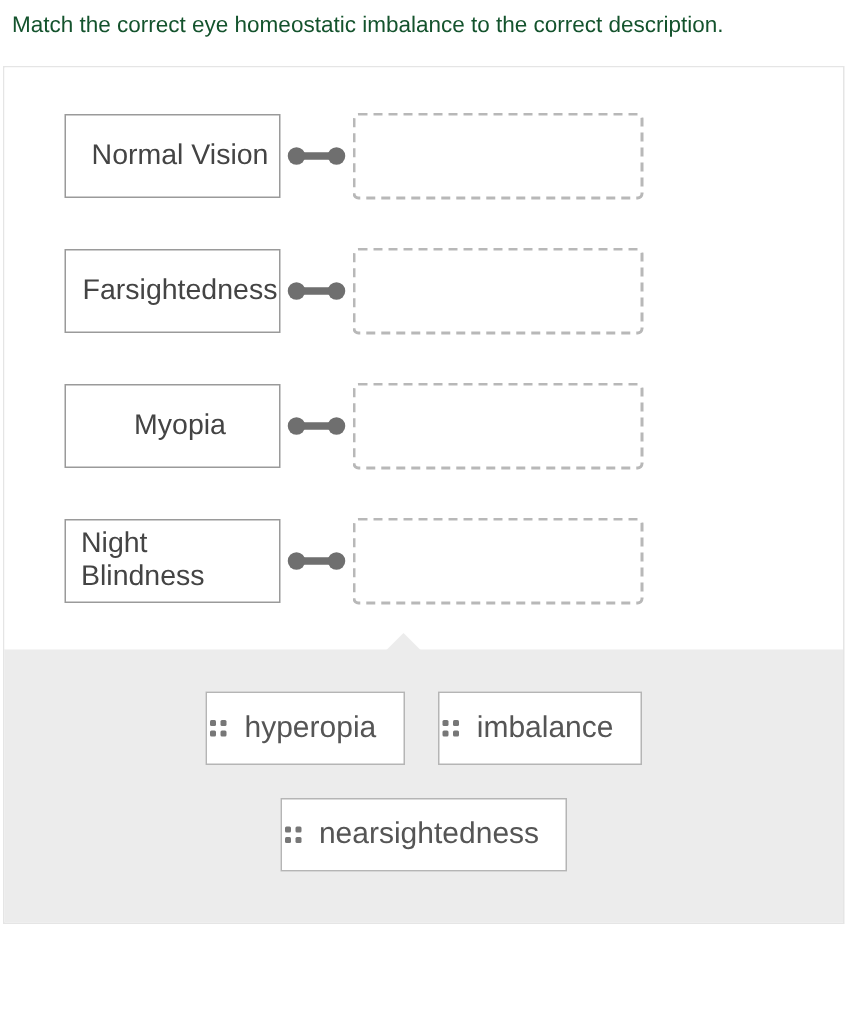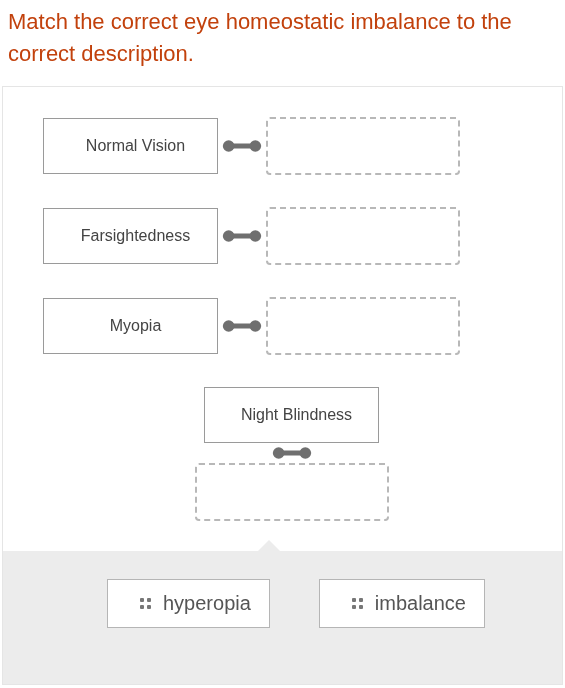--- a/index.html
+++ b/index.html
@@ -12,9 +12,9 @@
     width: 565px;
   }
   .prompt {
-    font-size: 22px;
+    font-size: 15px;
     line-height: 1.45;
-    color: #c2410c;
+    color: #14532d;
     padding: 6px 8px 16px 8px;
   }
   .panel {

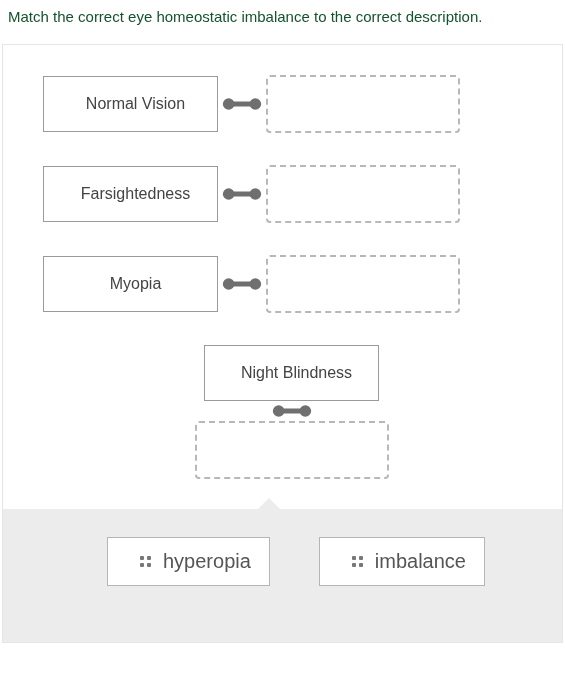--- a/index.html
+++ b/index.html
@@ -33,14 +33,14 @@
   }
   .row:last-child { margin-bottom: 0; flex-direction: column; }
   .term-box {
-    width: 175px;
+    width: 144px;
     height: 56px;
     border: 1px solid #9a9a9a;
     background: #fff;
     display: flex;
     align-items: center;
     justify-content: center;
-    font-size: 16px;
+    font-size: 19px;
     color: #444;
     padding-left: 10px;
   }

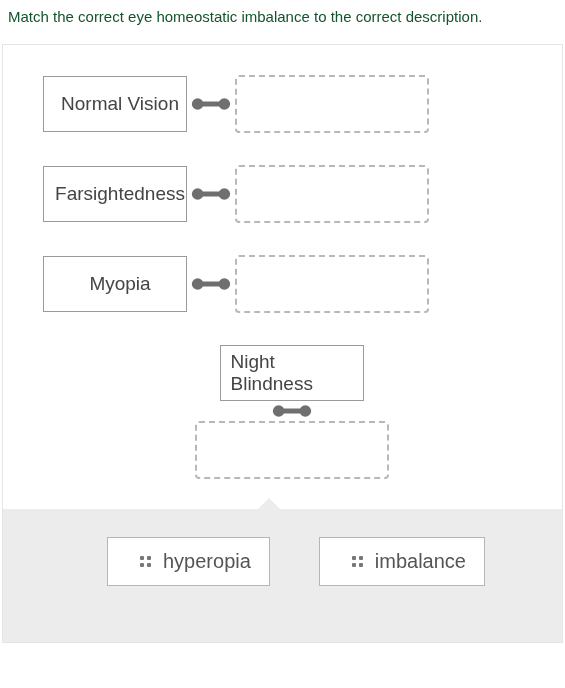--- a/index.html
+++ b/index.html
@@ -31,7 +31,7 @@
     align-items: center;
     margin-bottom: 32px;
   }
-  .row:last-child { margin-bottom: 0; flex-direction: column; }
+  .row:last-child { margin-bottom: 0; }
   .term-box {
     width: 144px;
     height: 56px;

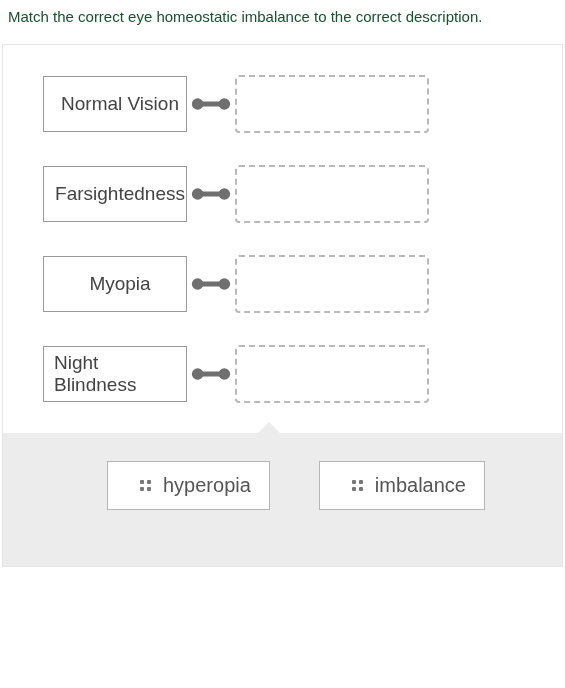--- a/index.html
+++ b/index.html
@@ -79,13 +79,12 @@
   .chip {
     border: 1px solid #b5b5b5;
     background: #fff;
-    padding: 12px 18px 12px 32px;
+    padding: 12px 18px 12px 2px;
     display: flex;
     align-items: center;
     font-size: 20px;
     color: #555;
     cursor: grab;
-    margin-left: 27px;
   }
   .grip {
     display:inline-flex;

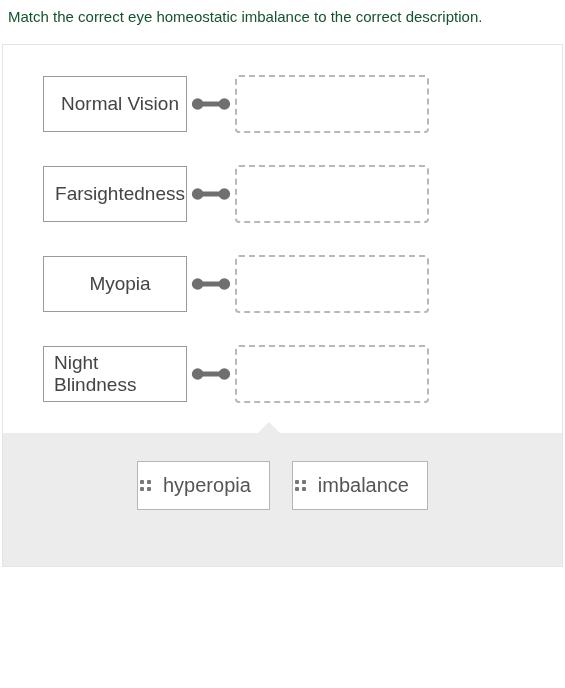--- a/index.html
+++ b/index.html
@@ -187,6 +187,19 @@
         </div>
       </div>
       <div class="bank-row">
+        <div class="chip">
+          <span class="grip">
+            <span class="grip-row">
+                <span class="grip-dot"></span>
+                <span class="grip-dot"></span>
+              </span>
+            <span class="grip-row">
+                <span class="grip-dot"></span>
+                <span class="grip-dot"></span>
+              </span>
+          </span>
+          <span>nearsightedness</span>
+        </div>
       </div>
     </div>
   </div>

